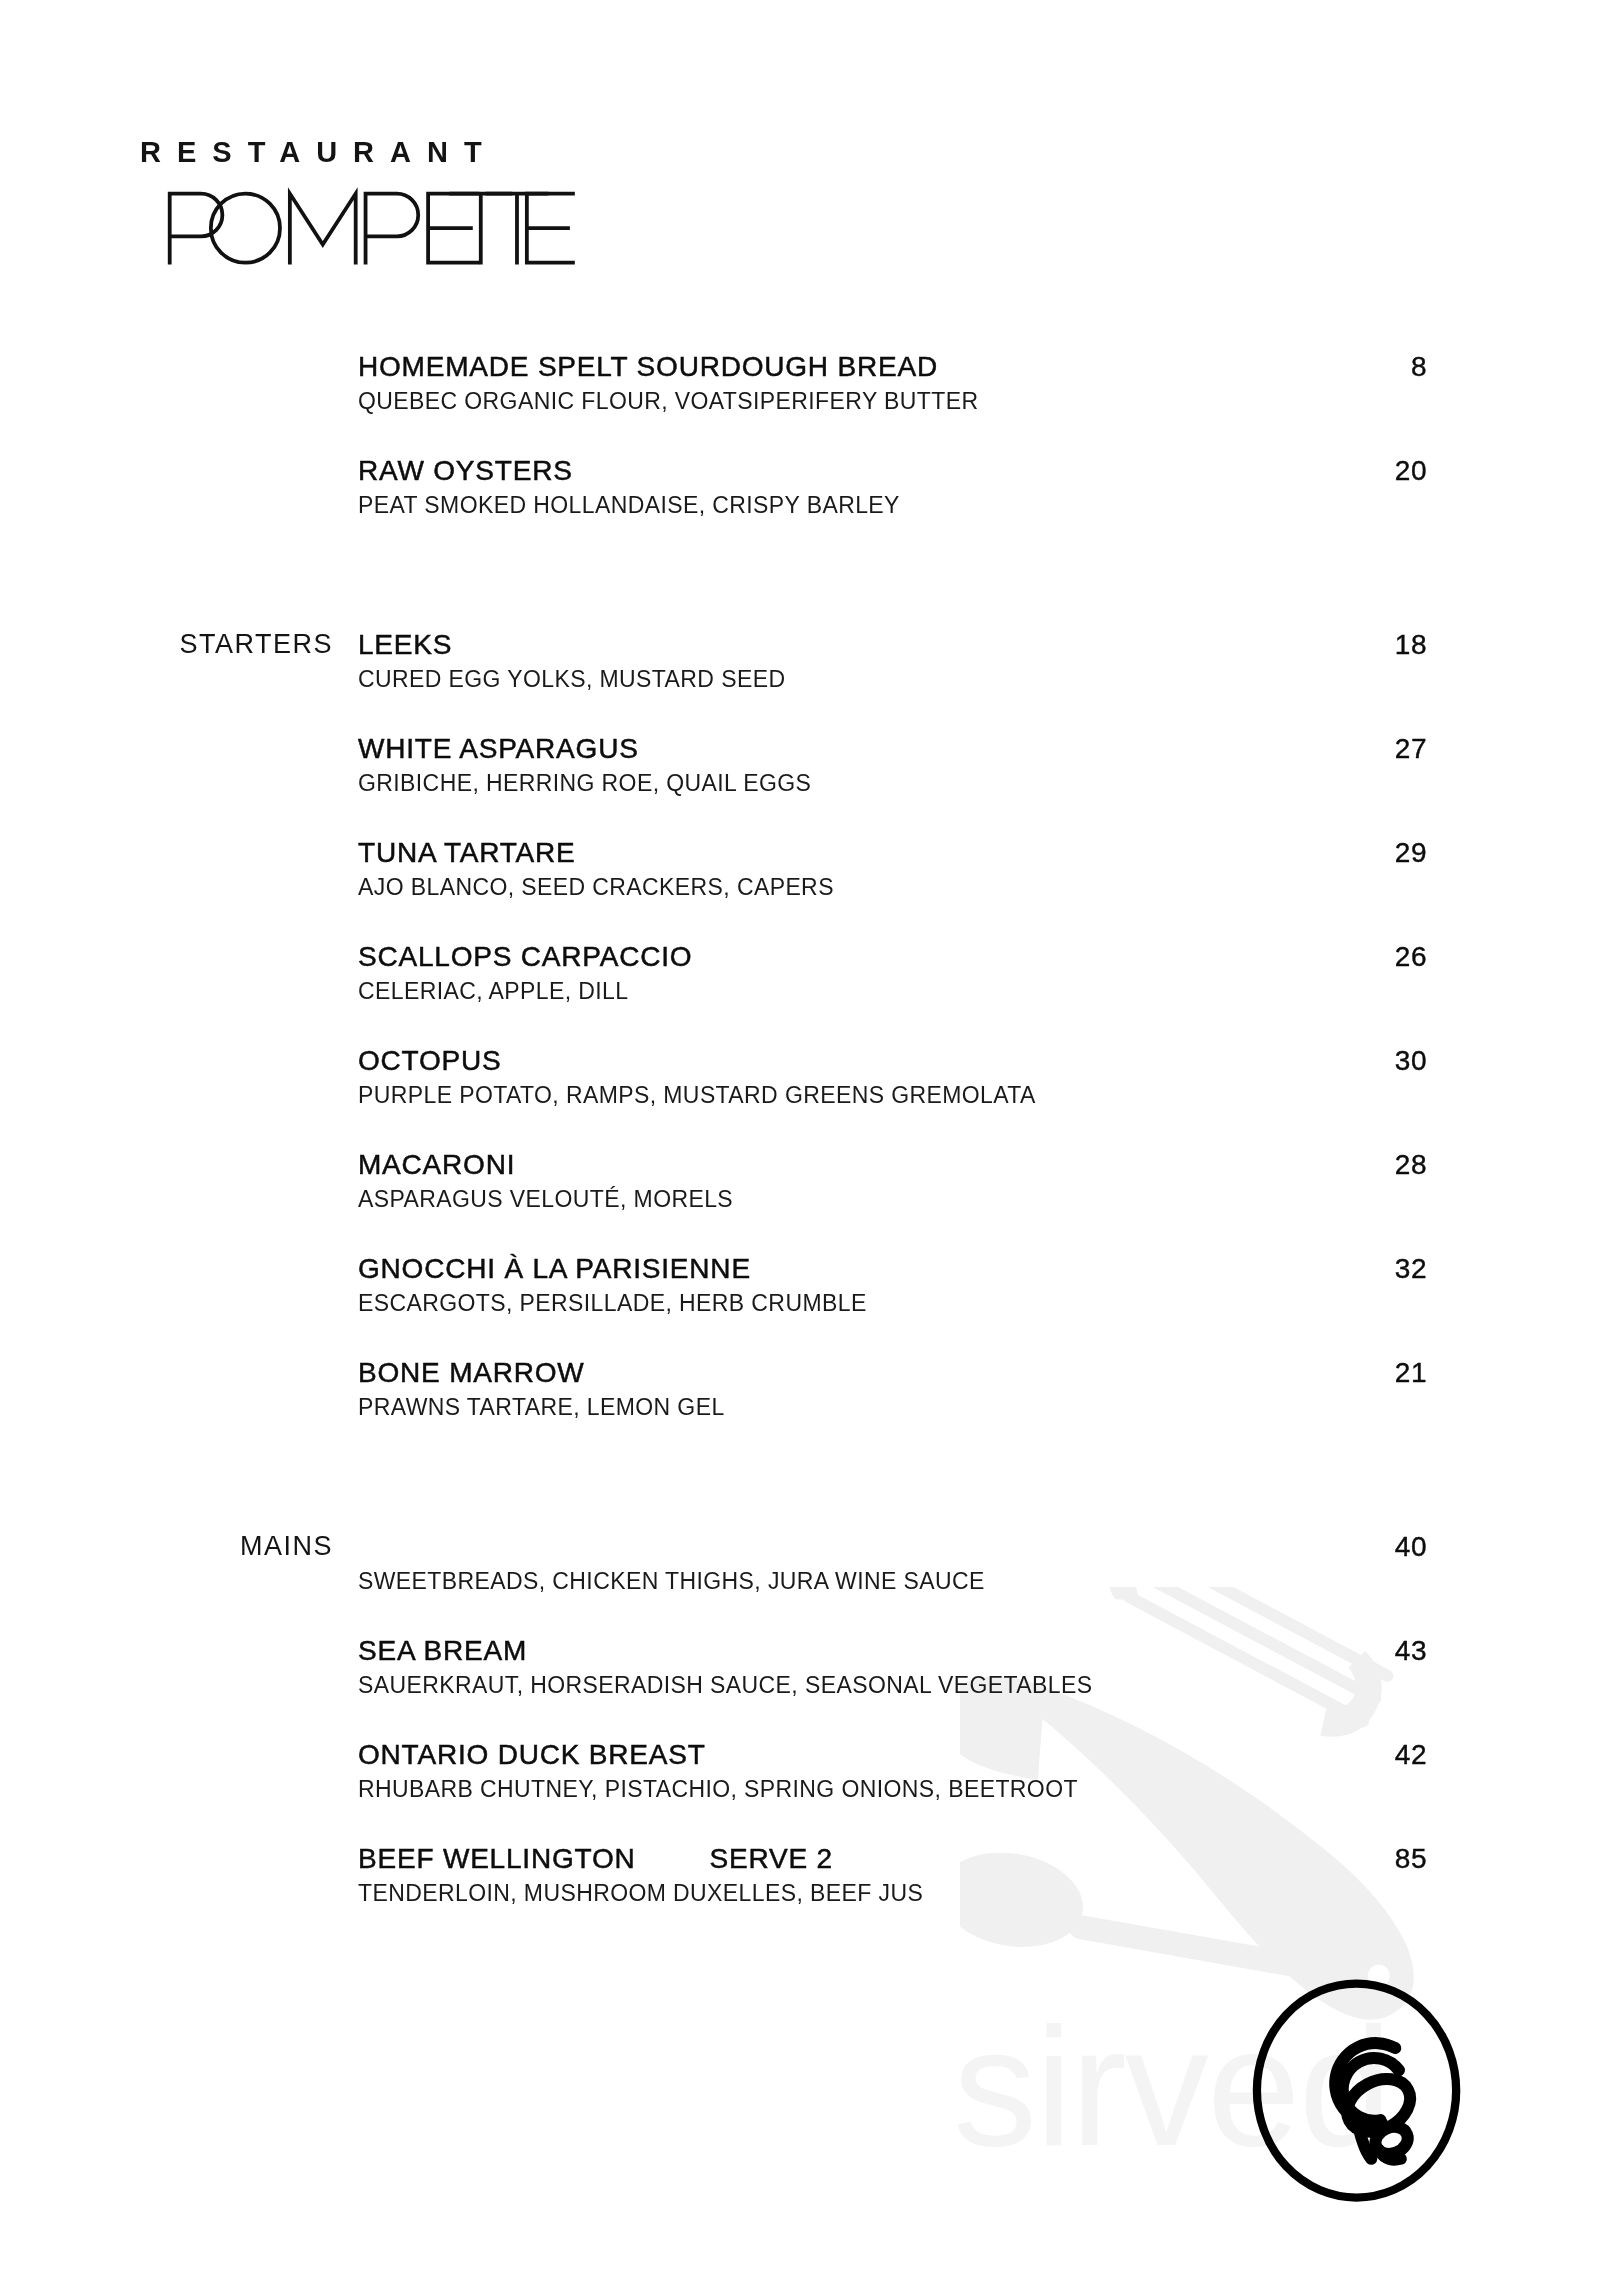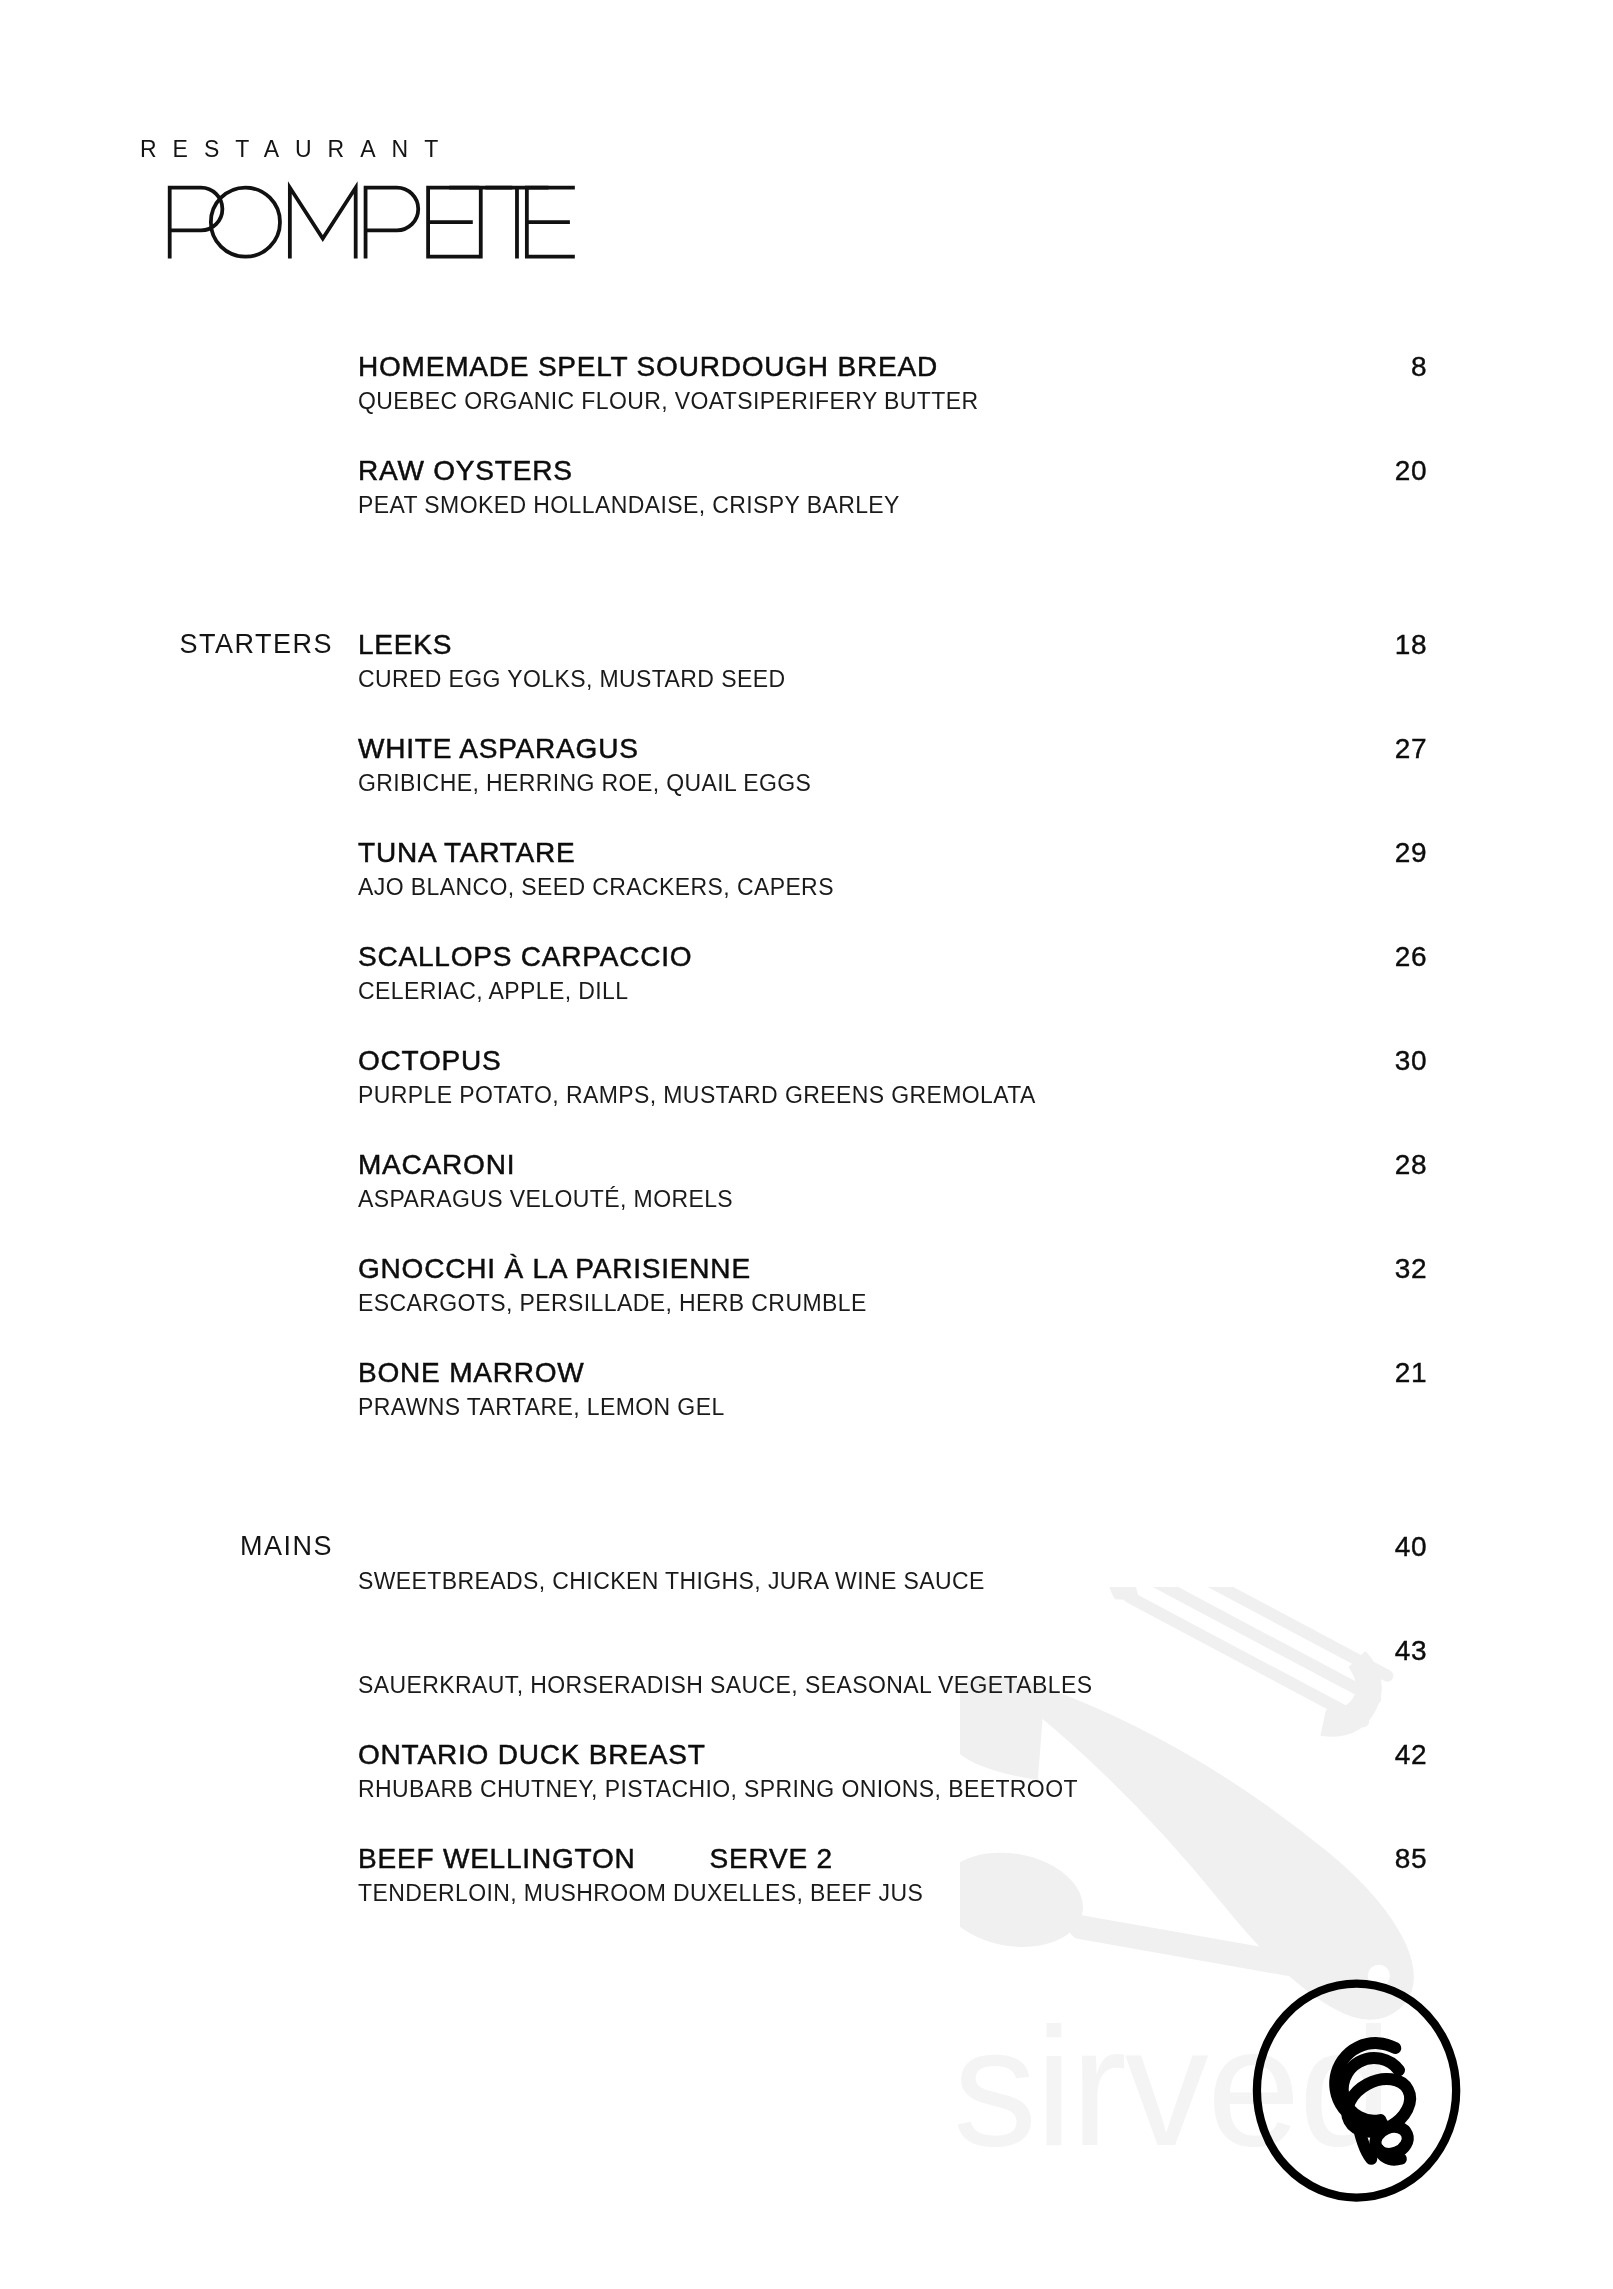--- a/index.html
+++ b/index.html
@@ -64,9 +64,9 @@
   }
 
   .brand-kicker {
-    font-size: 23px;
+    font-size: 29px;
     letter-spacing: 16px;
-    font-weight: 400;
+    font-weight: 700;
     color: #141414;
     line-height: 1;
     white-space: nowrap;

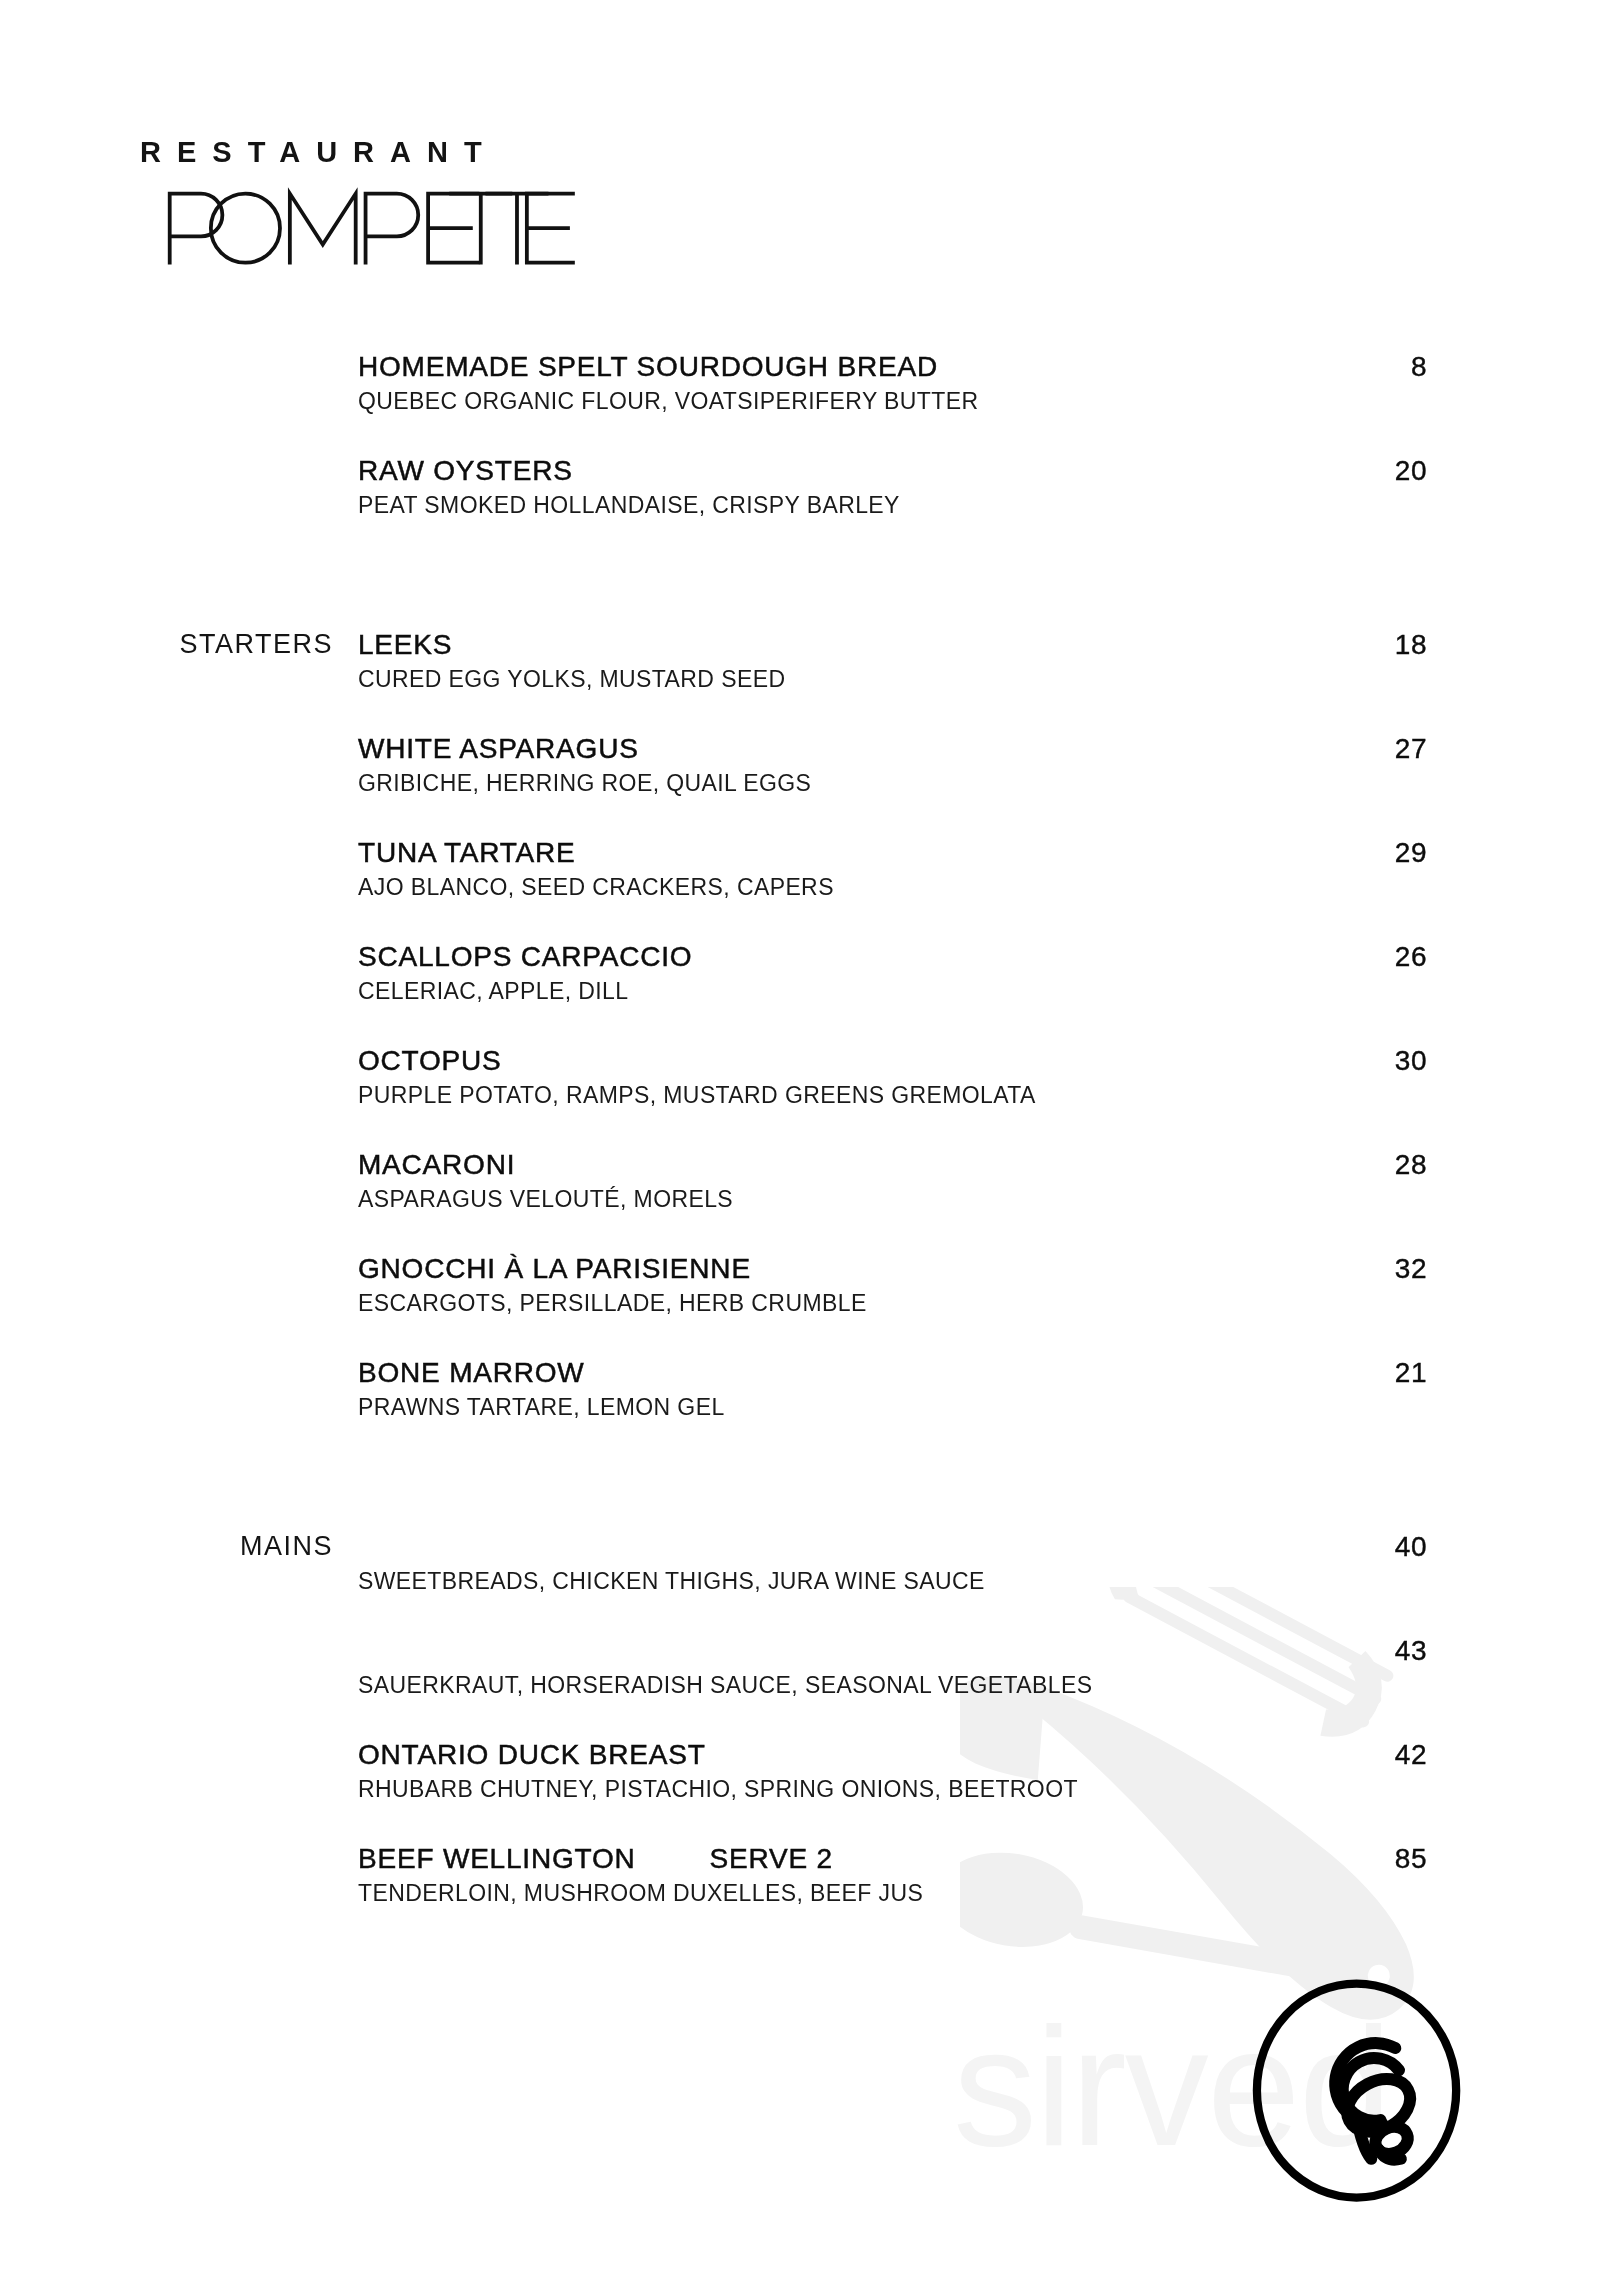--- a/index.html
+++ b/index.html
@@ -333,6 +333,9 @@
             <div class="item-price">40</div>
           </article>
           <article class="item">
+            <div class="item-head">
+              <span class="item-name">SEA BREAM</span>
+            </div>
             <div class="item-desc">SAUERKRAUT, HORSERADISH SAUCE, SEASONAL VEGETABLES</div>
             <div class="item-price">43</div>
           </article>

